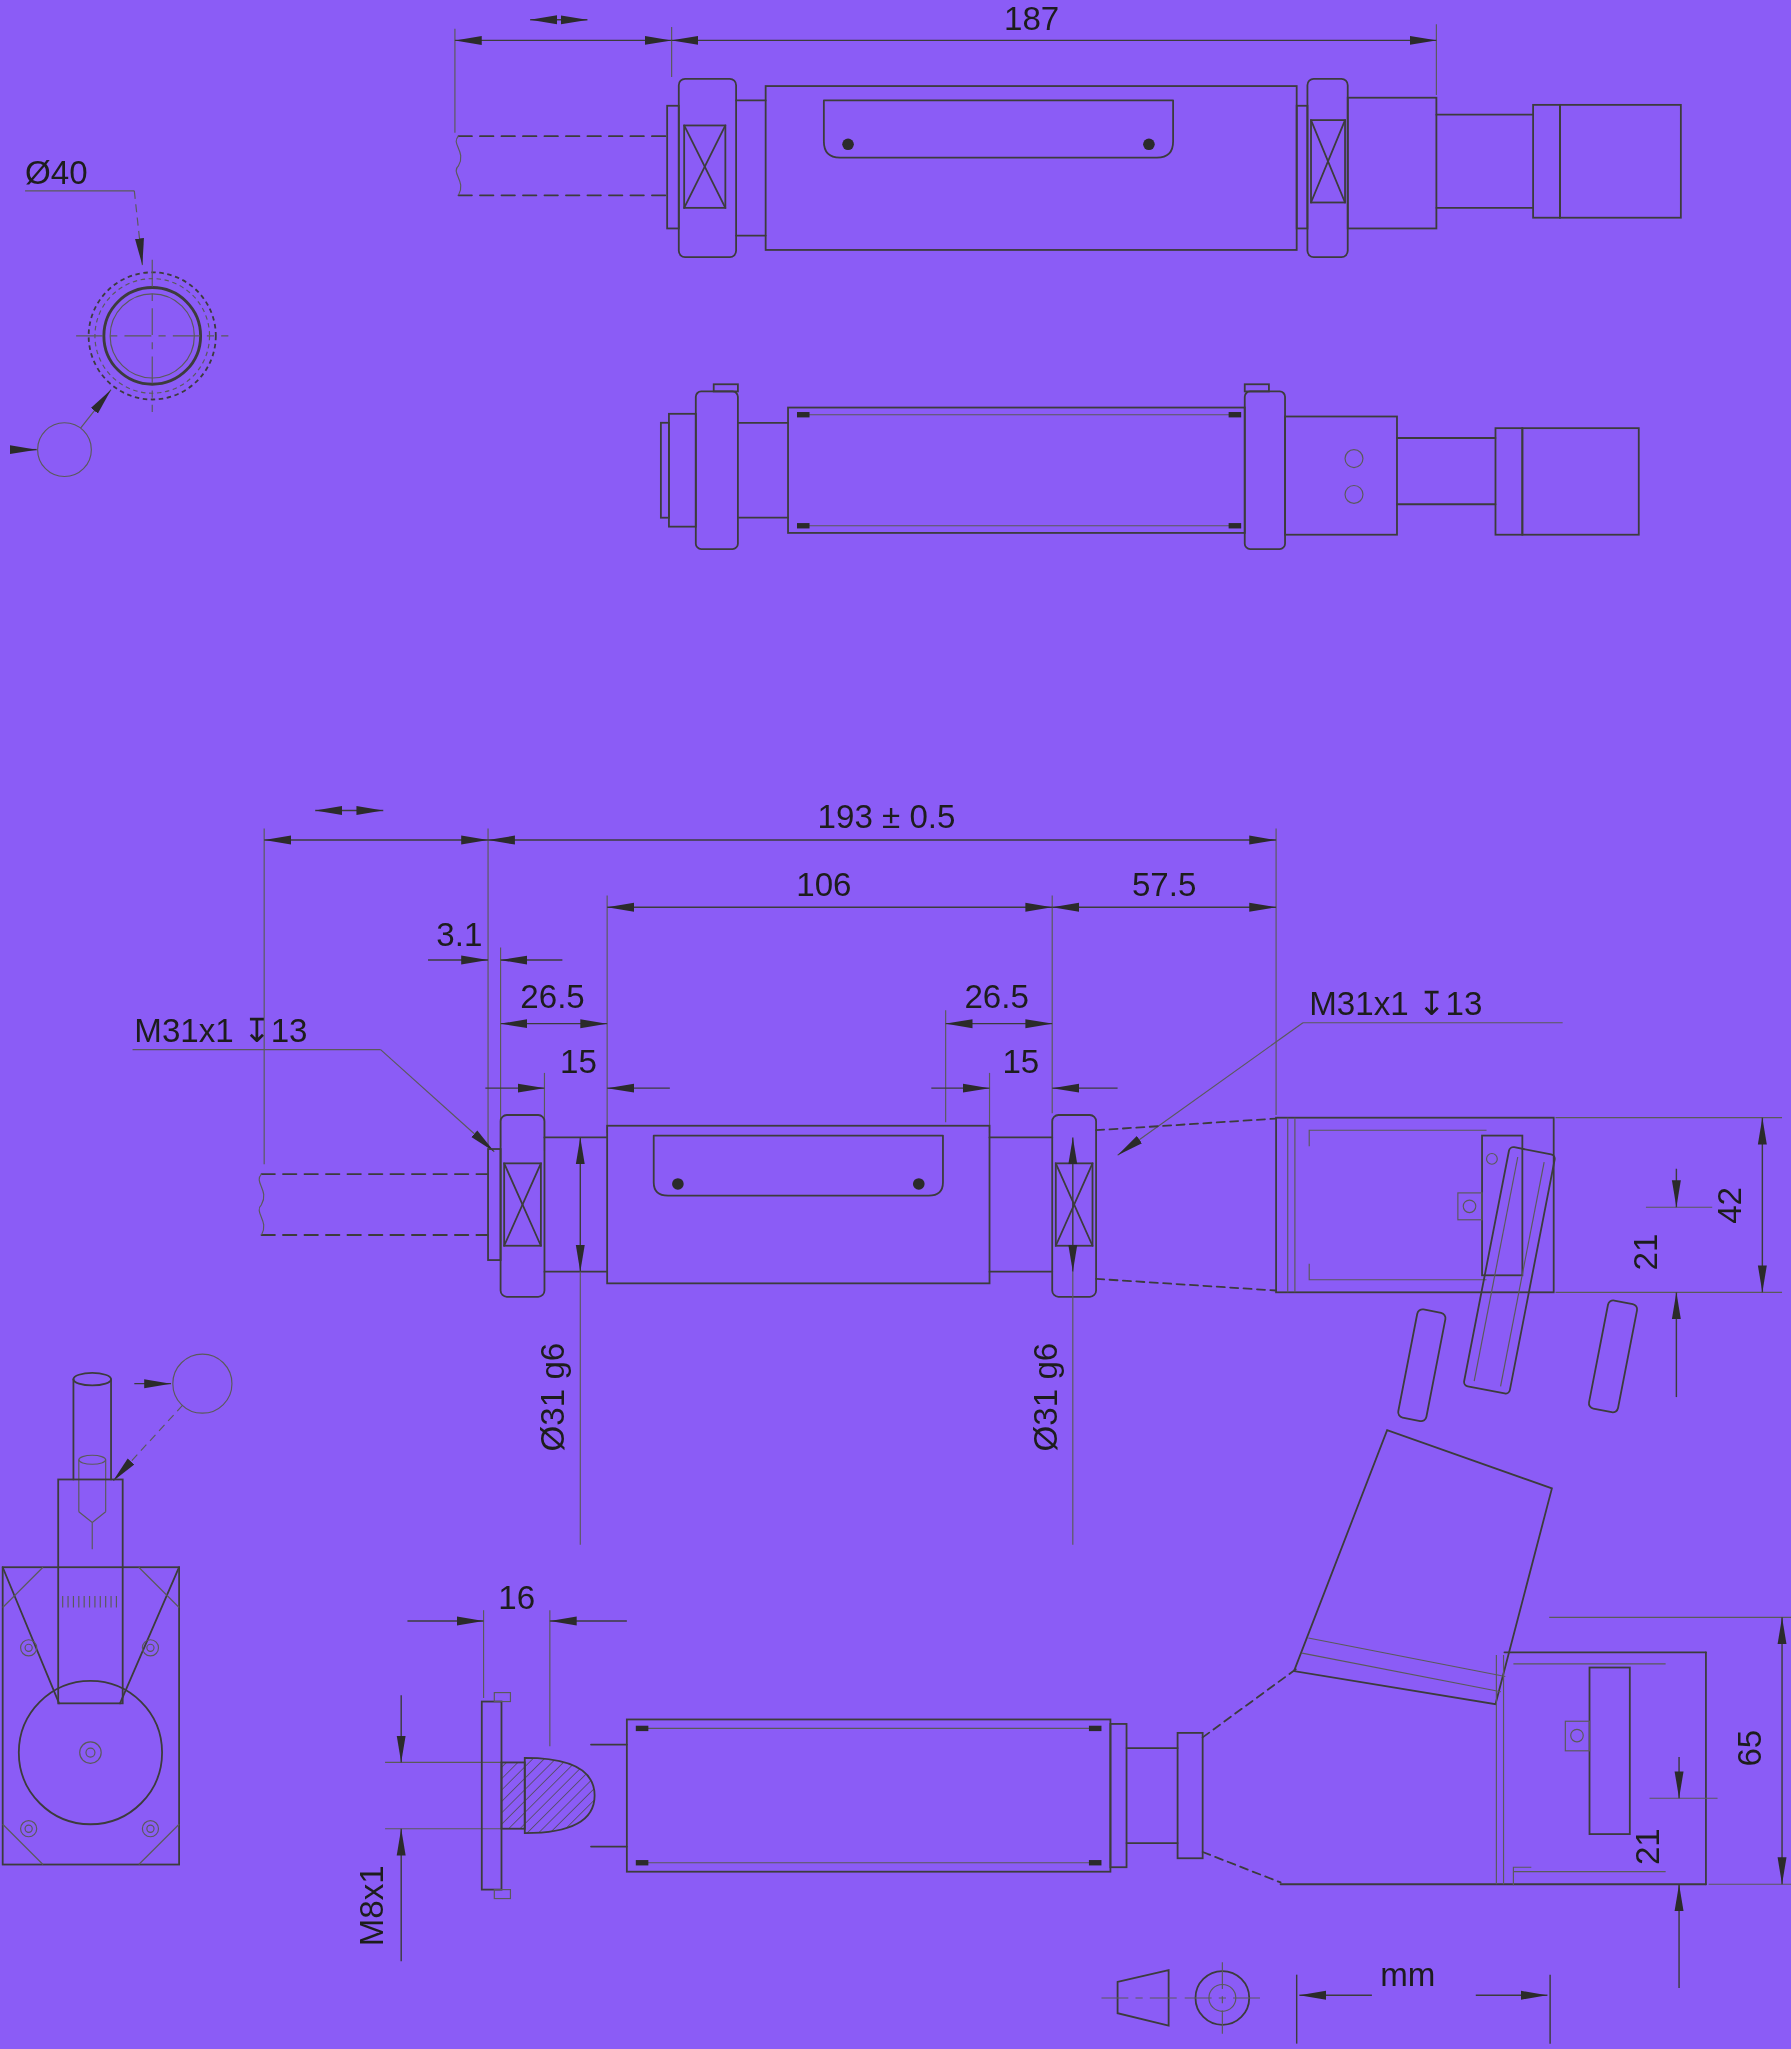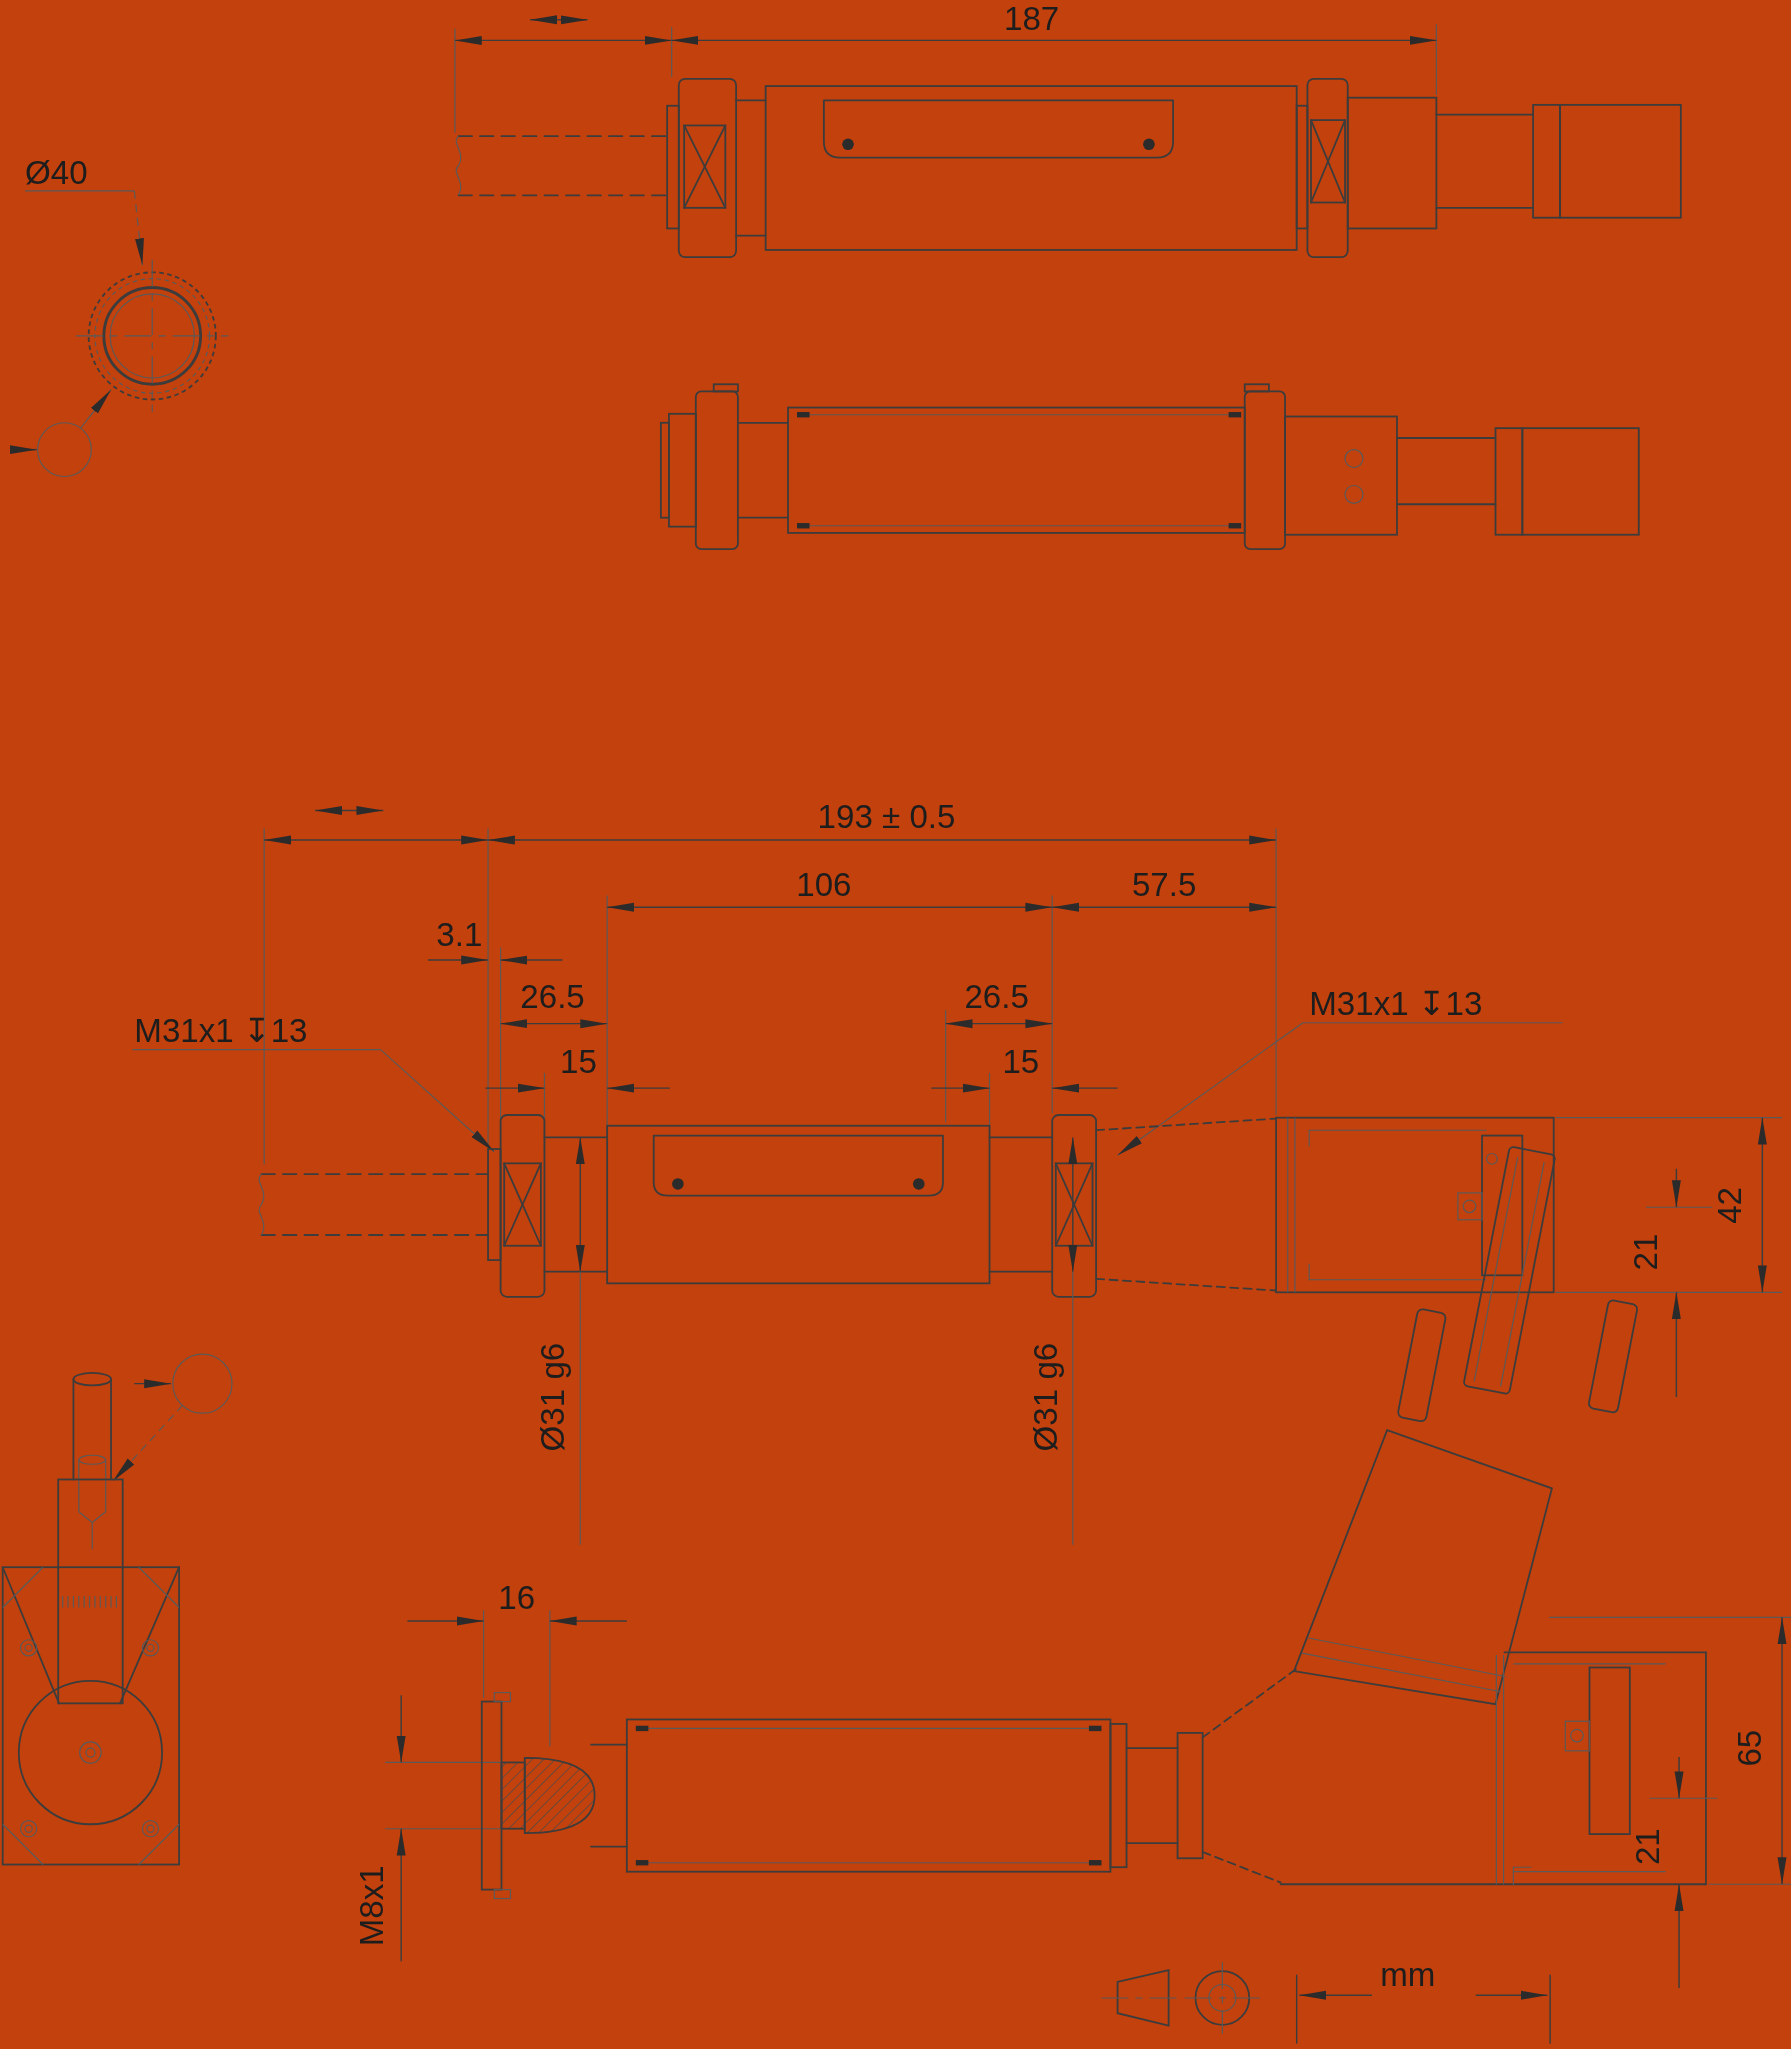--- a/index.html
+++ b/index.html
@@ -3,7 +3,7 @@
 <meta charset="utf-8">
 <style>
   html,body{margin:0;padding:0;background:#fff;}
-  .stage{width:1791px;height:2050px;position:relative;background:#c2410c;overflow:hidden;}
+  .stage{width:1791px;height:2050px;position:relative;background:#8b5cf6;overflow:hidden;}
   svg{display:block;}
   .ol{fill:none;stroke:#3c3c3c;stroke-width:2;stroke-linejoin:round;stroke-linecap:round;}
   .olr{fill:none;stroke:#3c3c3c;stroke-width:2;}

